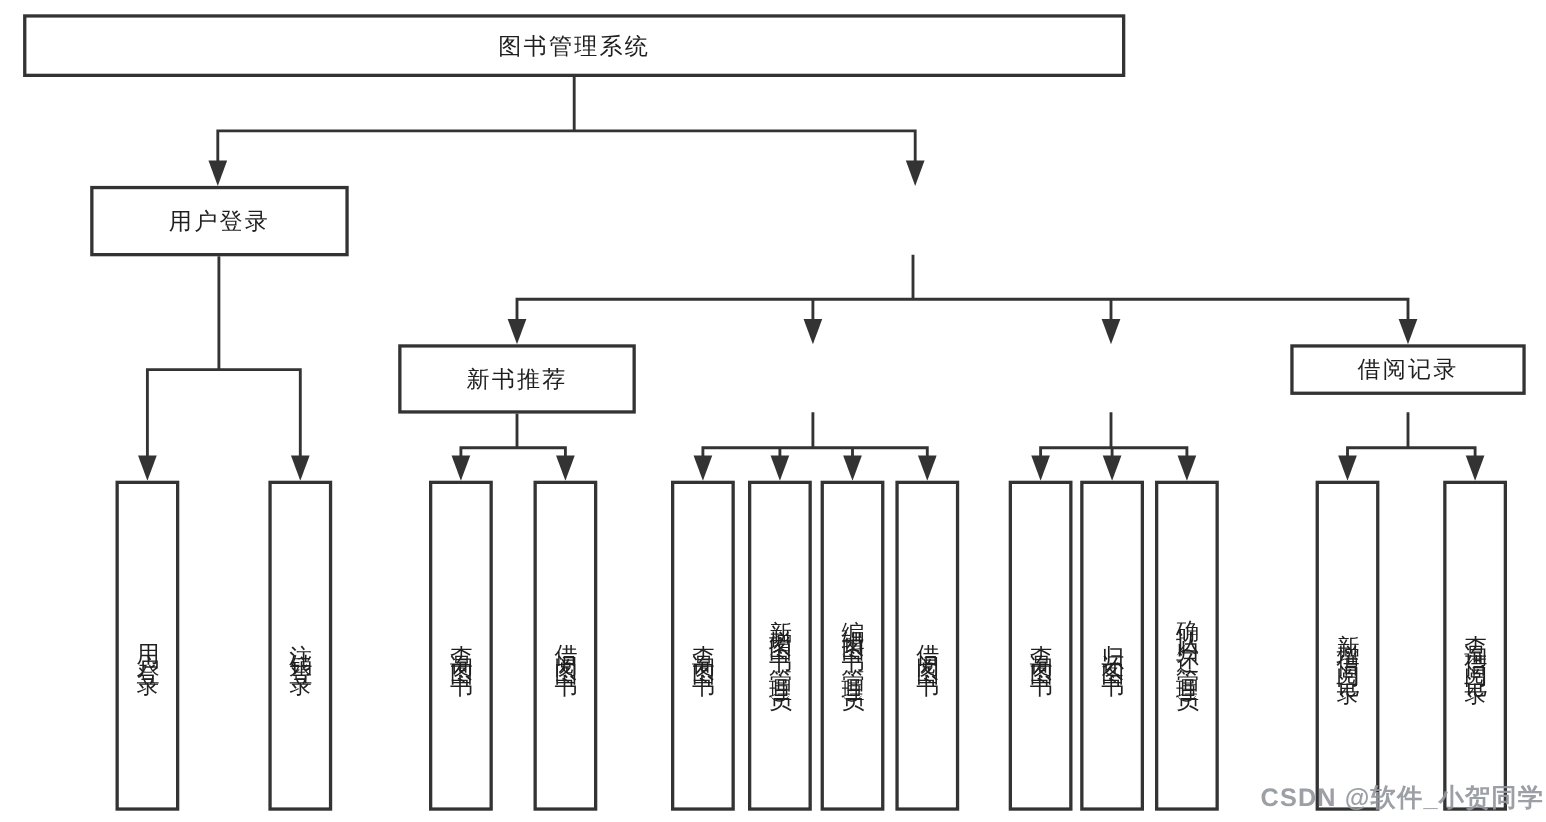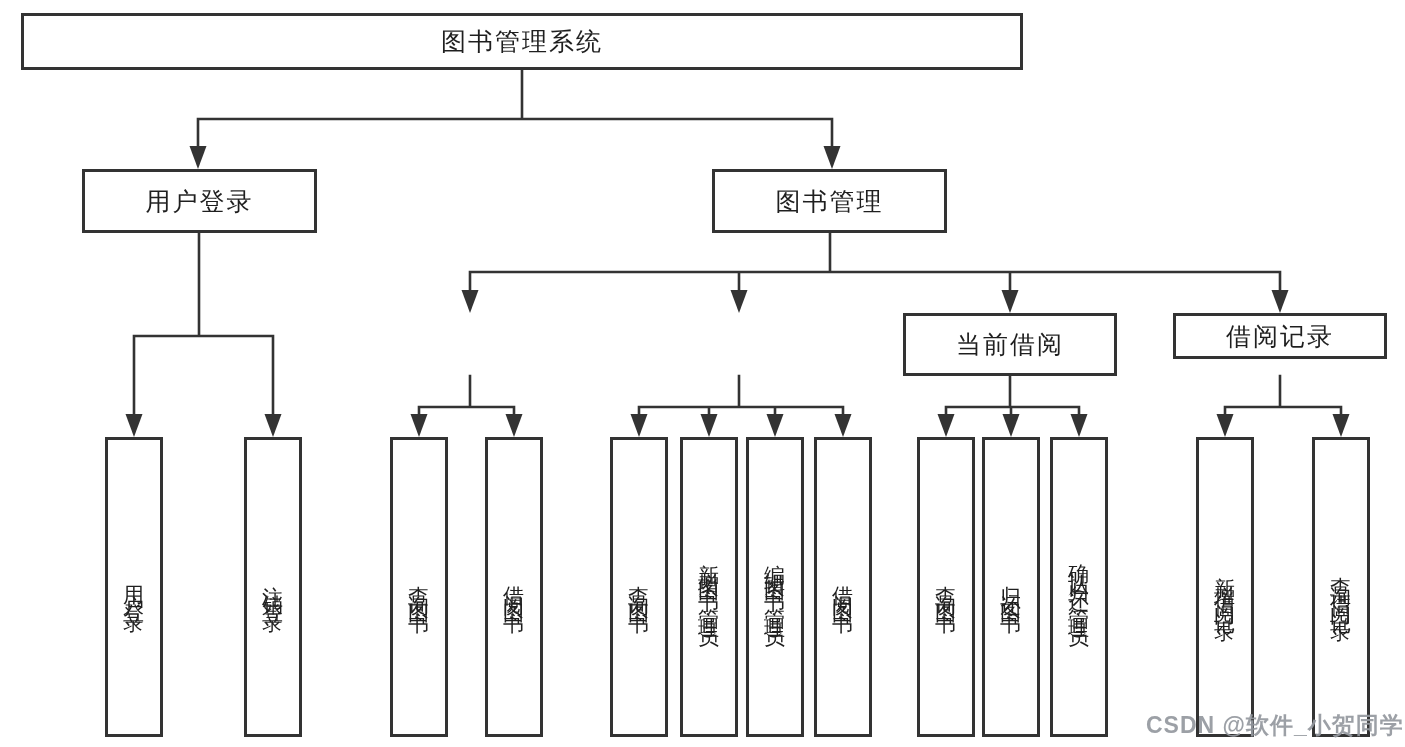--- a/index.html
+++ b/index.html
@@ -13,7 +13,7 @@
     border:3px solid #333333;color:#1f1f1f;z-index:2;
     display:flex;align-items:center;justify-content:center;text-align:center;
   }
-  .h{font-size:25px;letter-spacing:2px;}
+  .h{font-size:21px;letter-spacing:2px;}
   .v{font-size:21px;}
   .v span{
     writing-mode:vertical-rl;text-orientation:mixed;

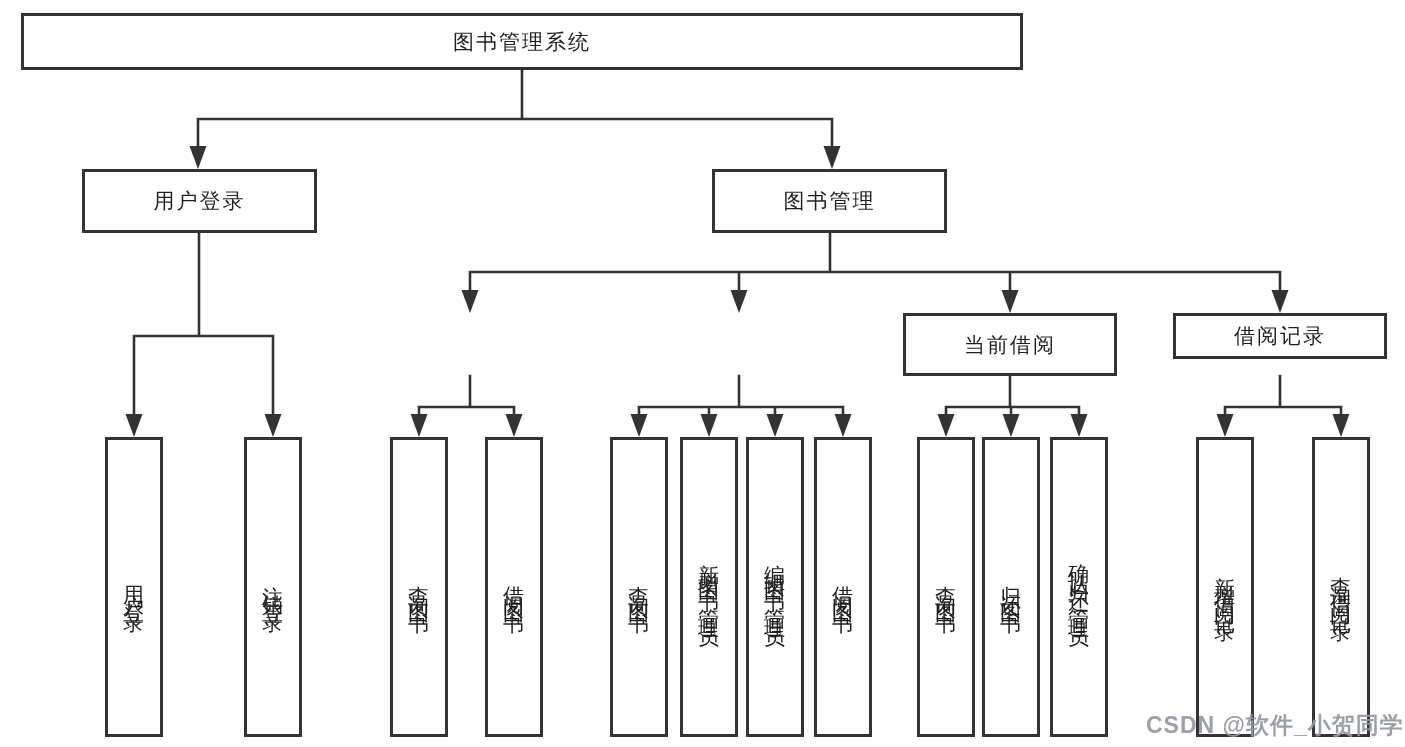--- a/index.html
+++ b/index.html
@@ -67,9 +67,6 @@
   <div class="node h" style="left:82px;top:169px;width:235px;height:64px">
     <span>用户登录</span>
   </div>
-  <div class="node h" style="left:712px;top:169px;width:235px;height:64px">
-    <span>图书管理</span>
-  </div>
 
   <div class="node h" style="left:903px;top:313px;width:214px;height:63px">
     <span>当前借阅</span>

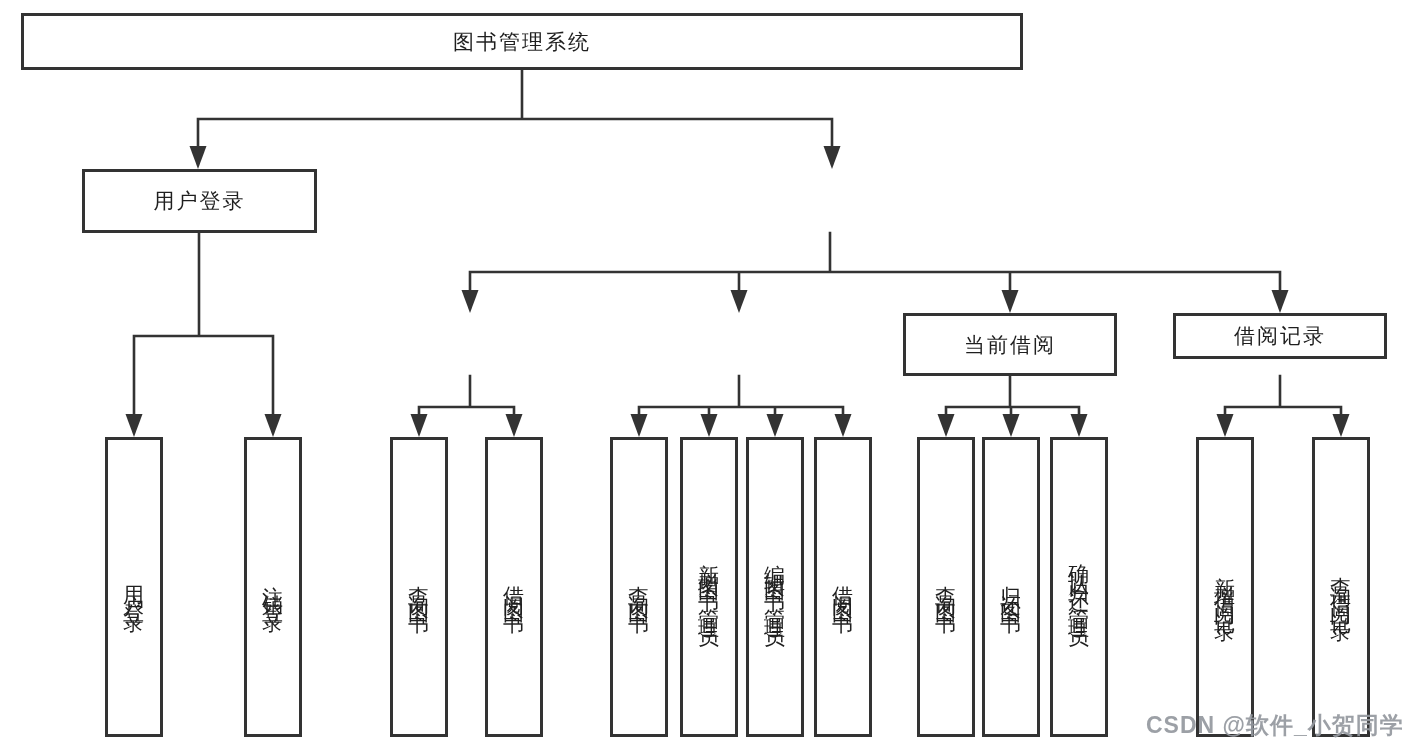--- a/index.html
+++ b/index.html
@@ -68,6 +68,9 @@
     <span>用户登录</span>
   </div>
 
+  <div class="node h" style="left:362px;top:313px;width:216px;height:63px">
+    <span>新书推荐</span>
+  </div>
   <div class="node h" style="left:903px;top:313px;width:214px;height:63px">
     <span>当前借阅</span>
   </div>

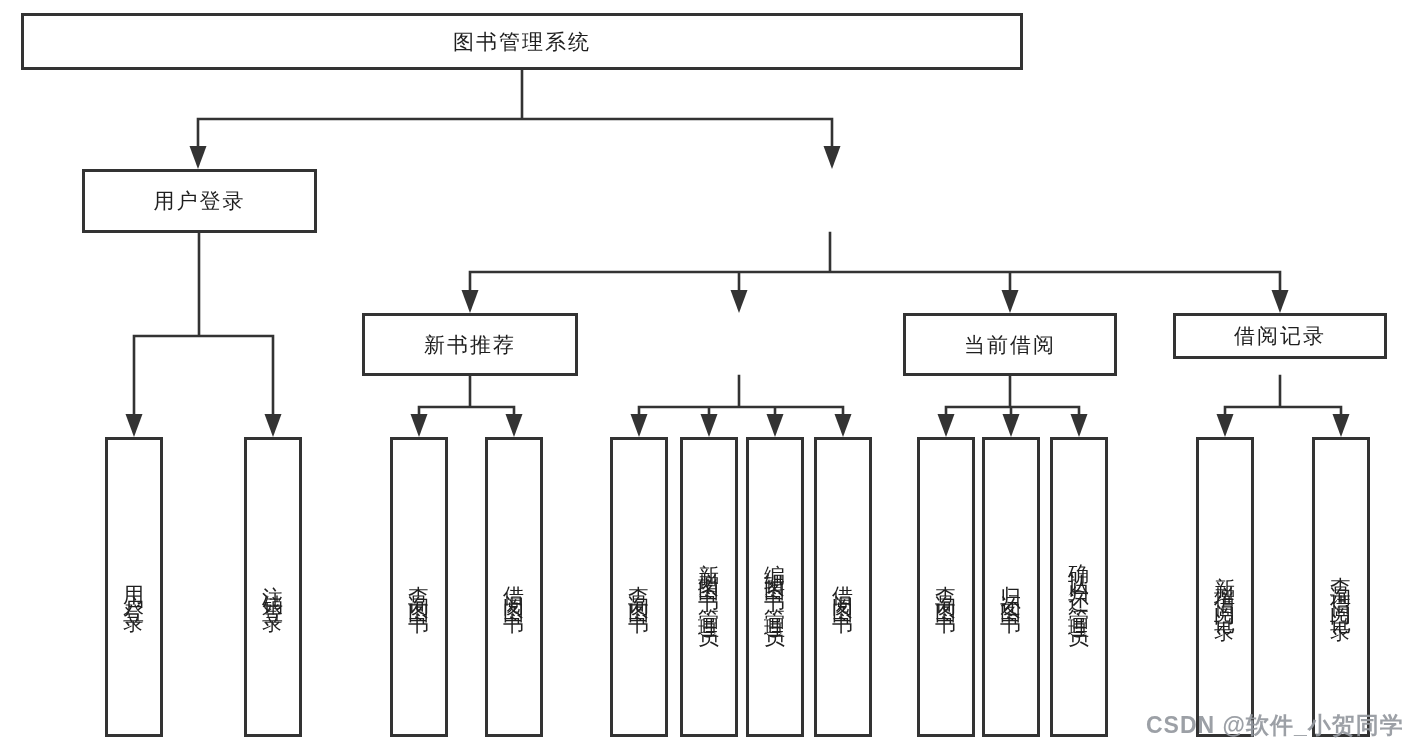--- a/index.html
+++ b/index.html
@@ -71,9 +71,6 @@
   <div class="node h" style="left:362px;top:313px;width:216px;height:63px">
     <span>新书推荐</span>
   </div>
-  <div class="node h" style="left:903px;top:313px;width:214px;height:63px">
-    <span>当前借阅</span>
-  </div>
   <div class="node h" style="left:1173px;top:313px;width:214px;height:46px">
     <span>借阅记录</span>
   </div>

